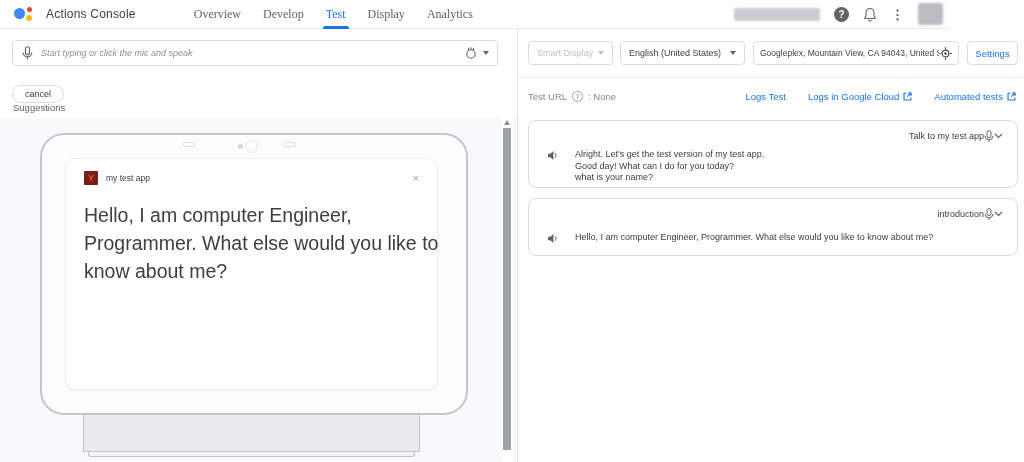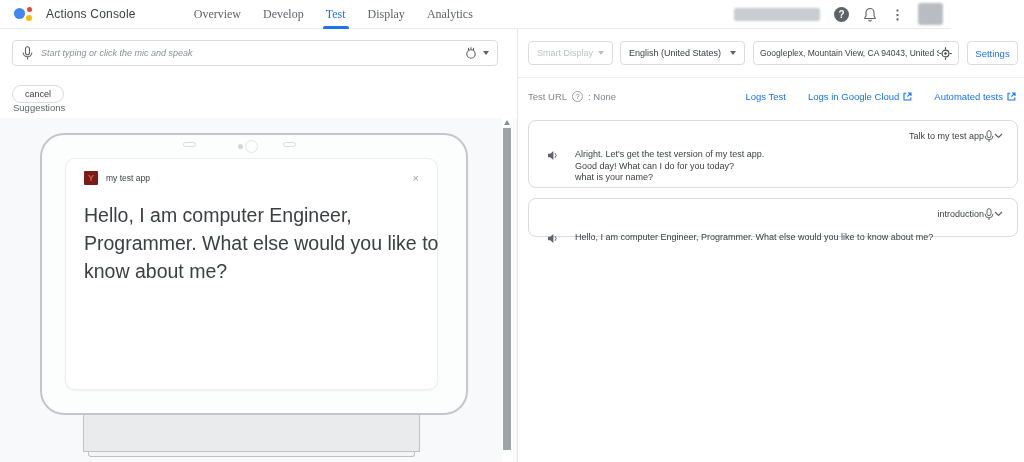--- a/index.html
+++ b/index.html
@@ -102,7 +102,7 @@
   .card { position:absolute; left:10px; width:490px; border:1px solid #dadce0; border-radius:8px;
           background:#fff; padding:7px 14px; }
   .card1 { top:91px; height:68px; }
-  .card2 { top:169px; height:39px; }
+  .card2 { top:169px; height:58px; }
   .q-row { display:flex; align-items:center; justify-content:flex-end; height:16px; }
   .q-text { font-size:9px; color:#3c4043; }
   .r-row { display:flex; margin-top:5px; padding-left:4px; gap:16px; }

